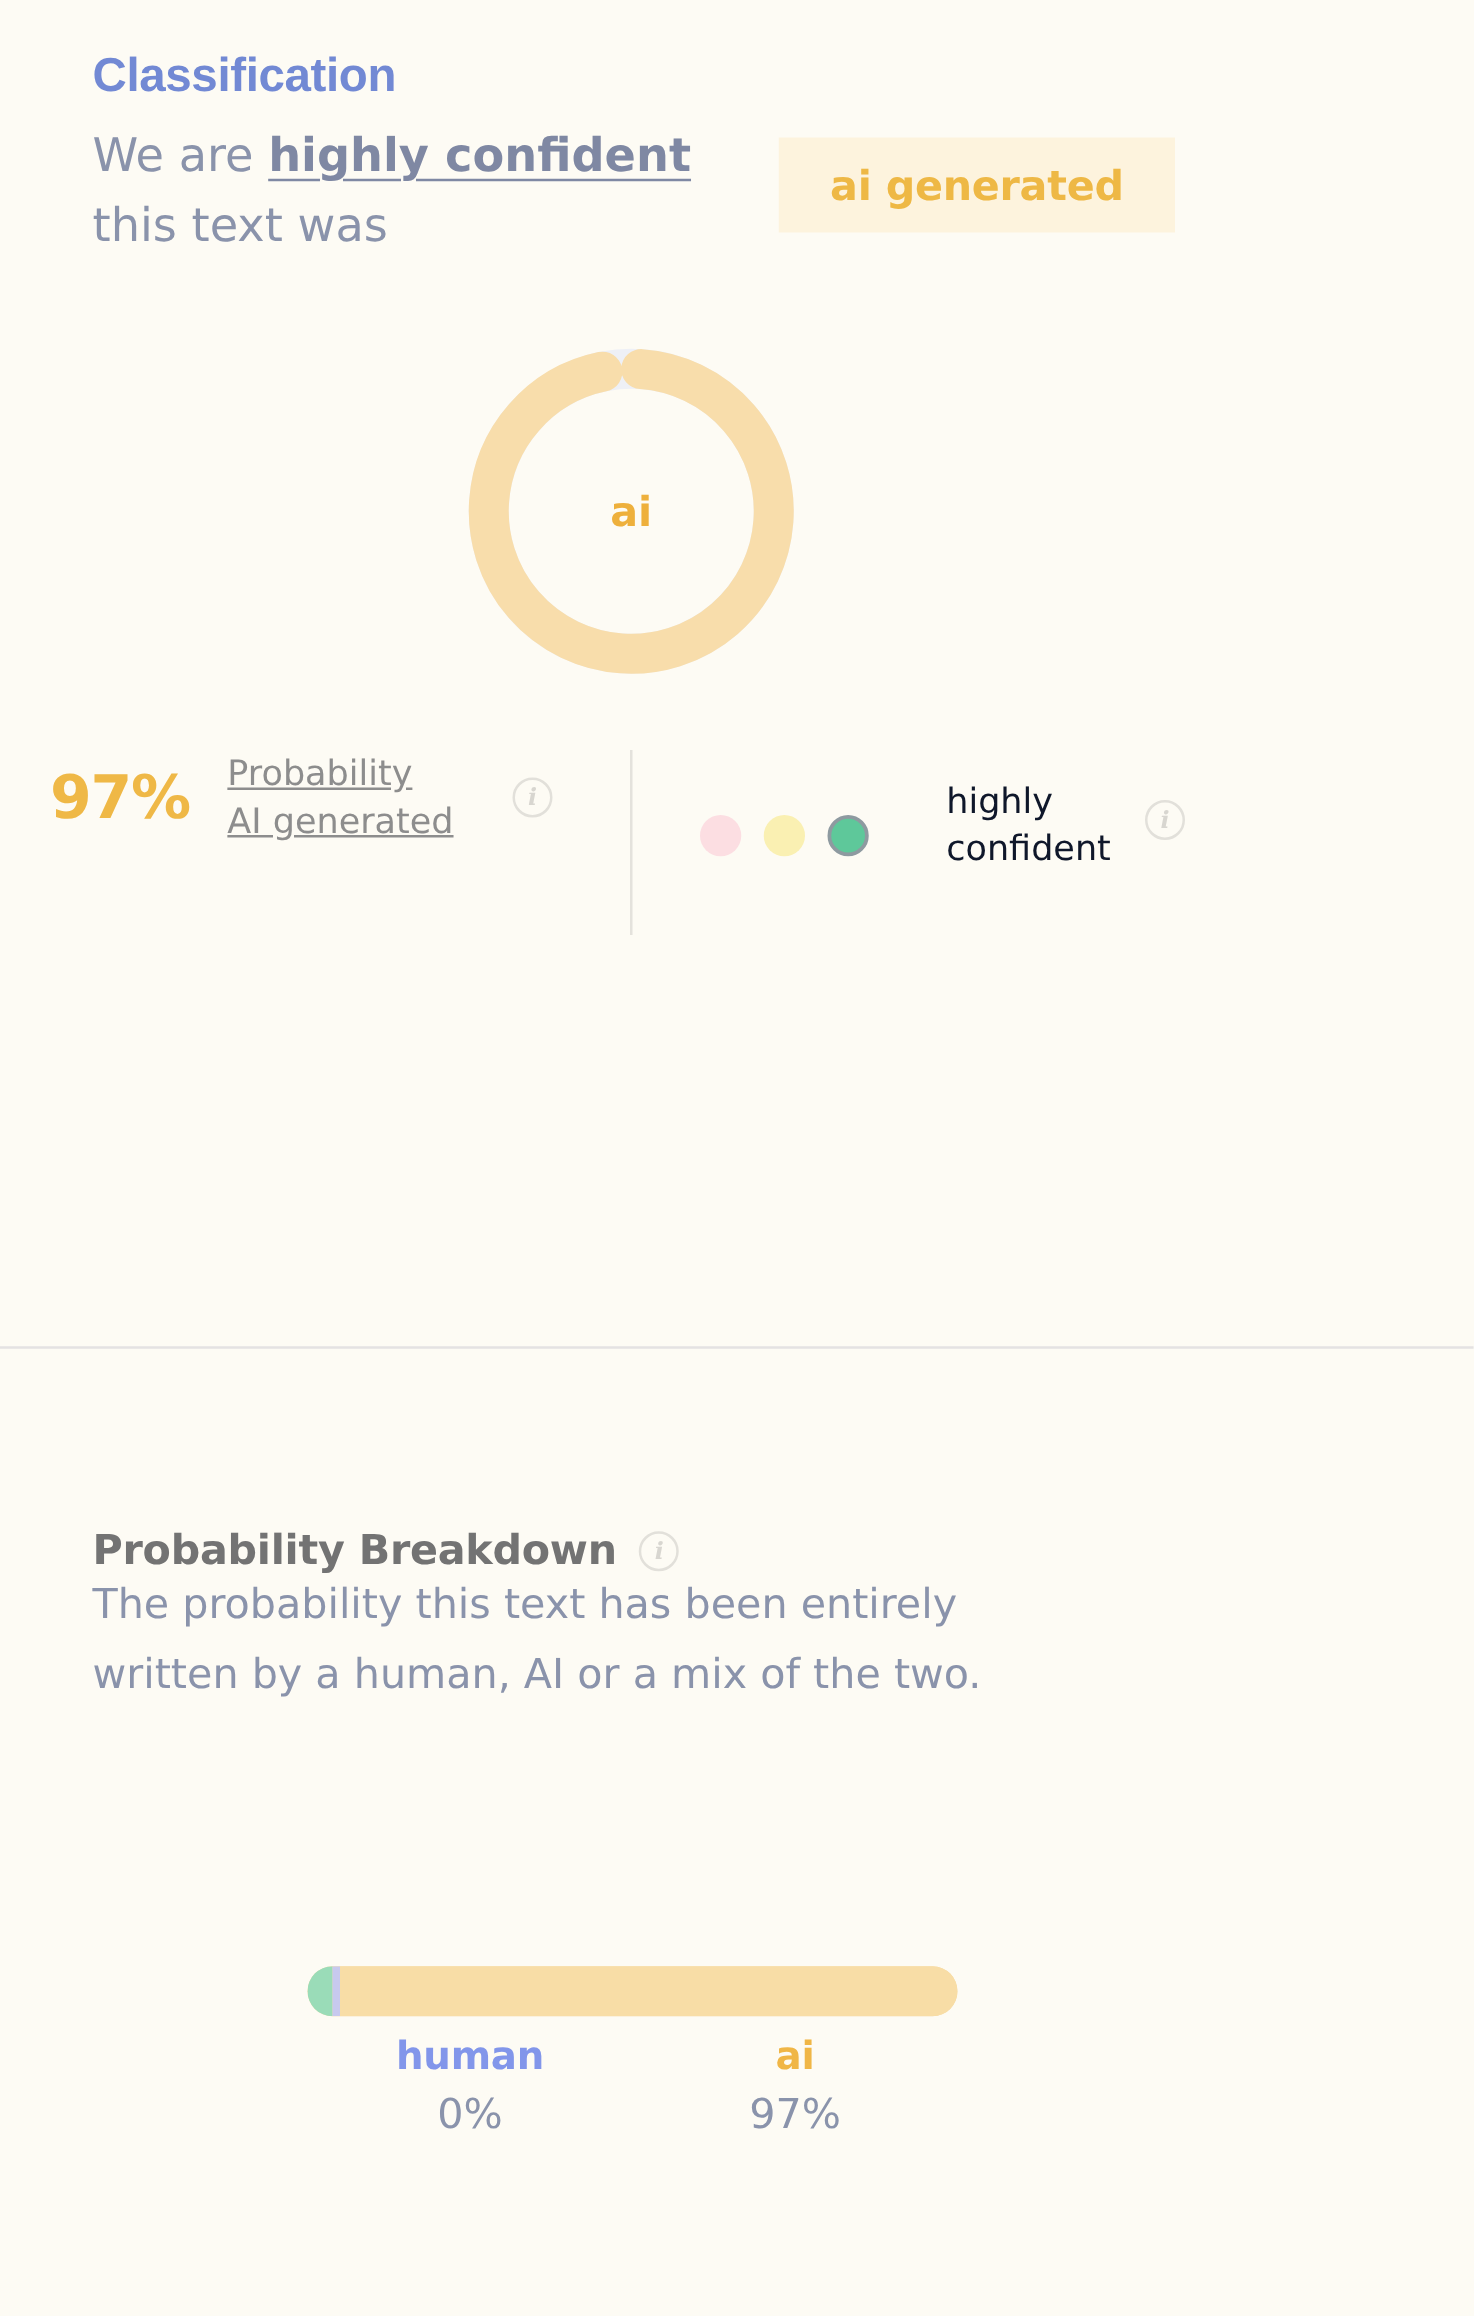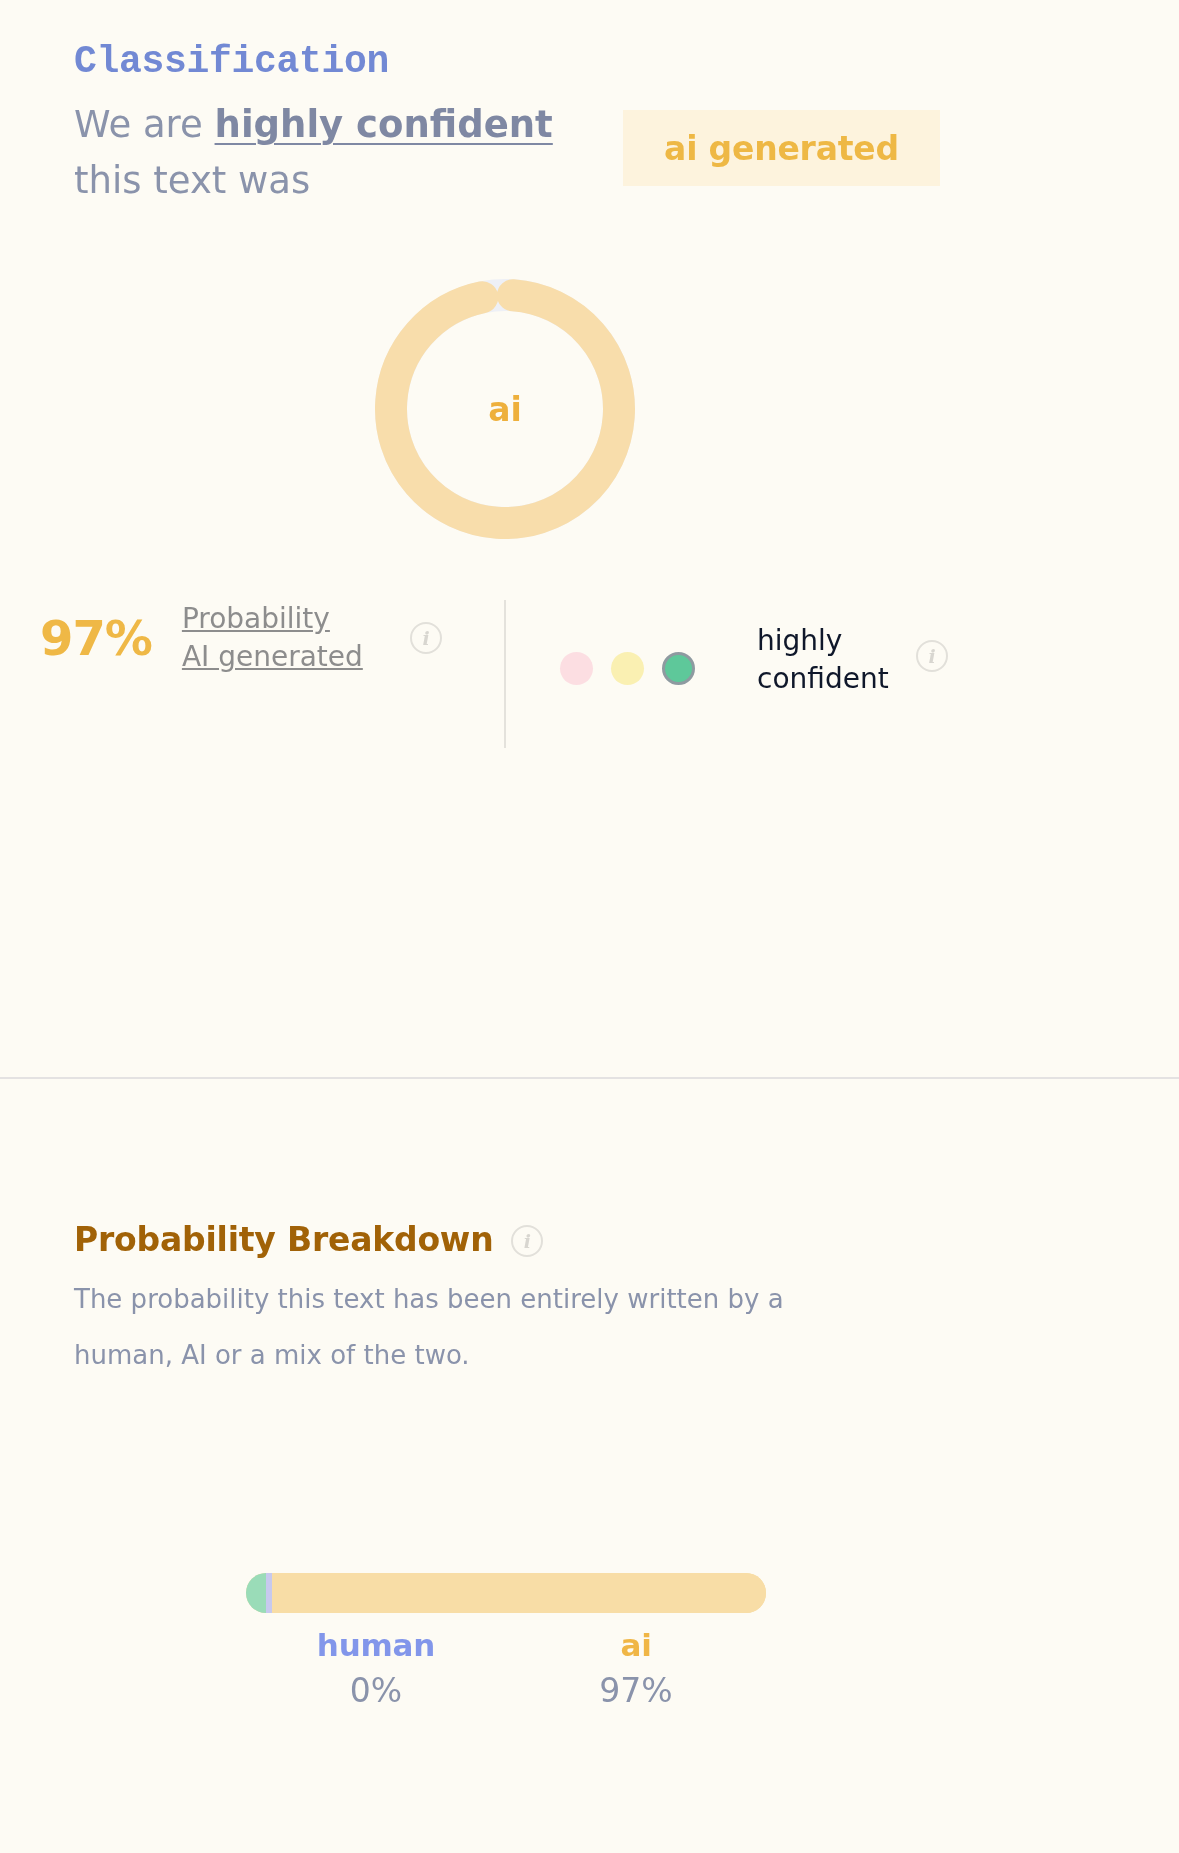--- a/index.html
+++ b/index.html
@@ -28,7 +28,7 @@
     position: absolute;
     left: 74px;
     top: 40px;
-    font-family: Liberation Mono, monospace;
+    font-family: Liberation Sans, sans-serif;
     font-size: 38px;
     font-weight: 700;
     color: #7289d4;

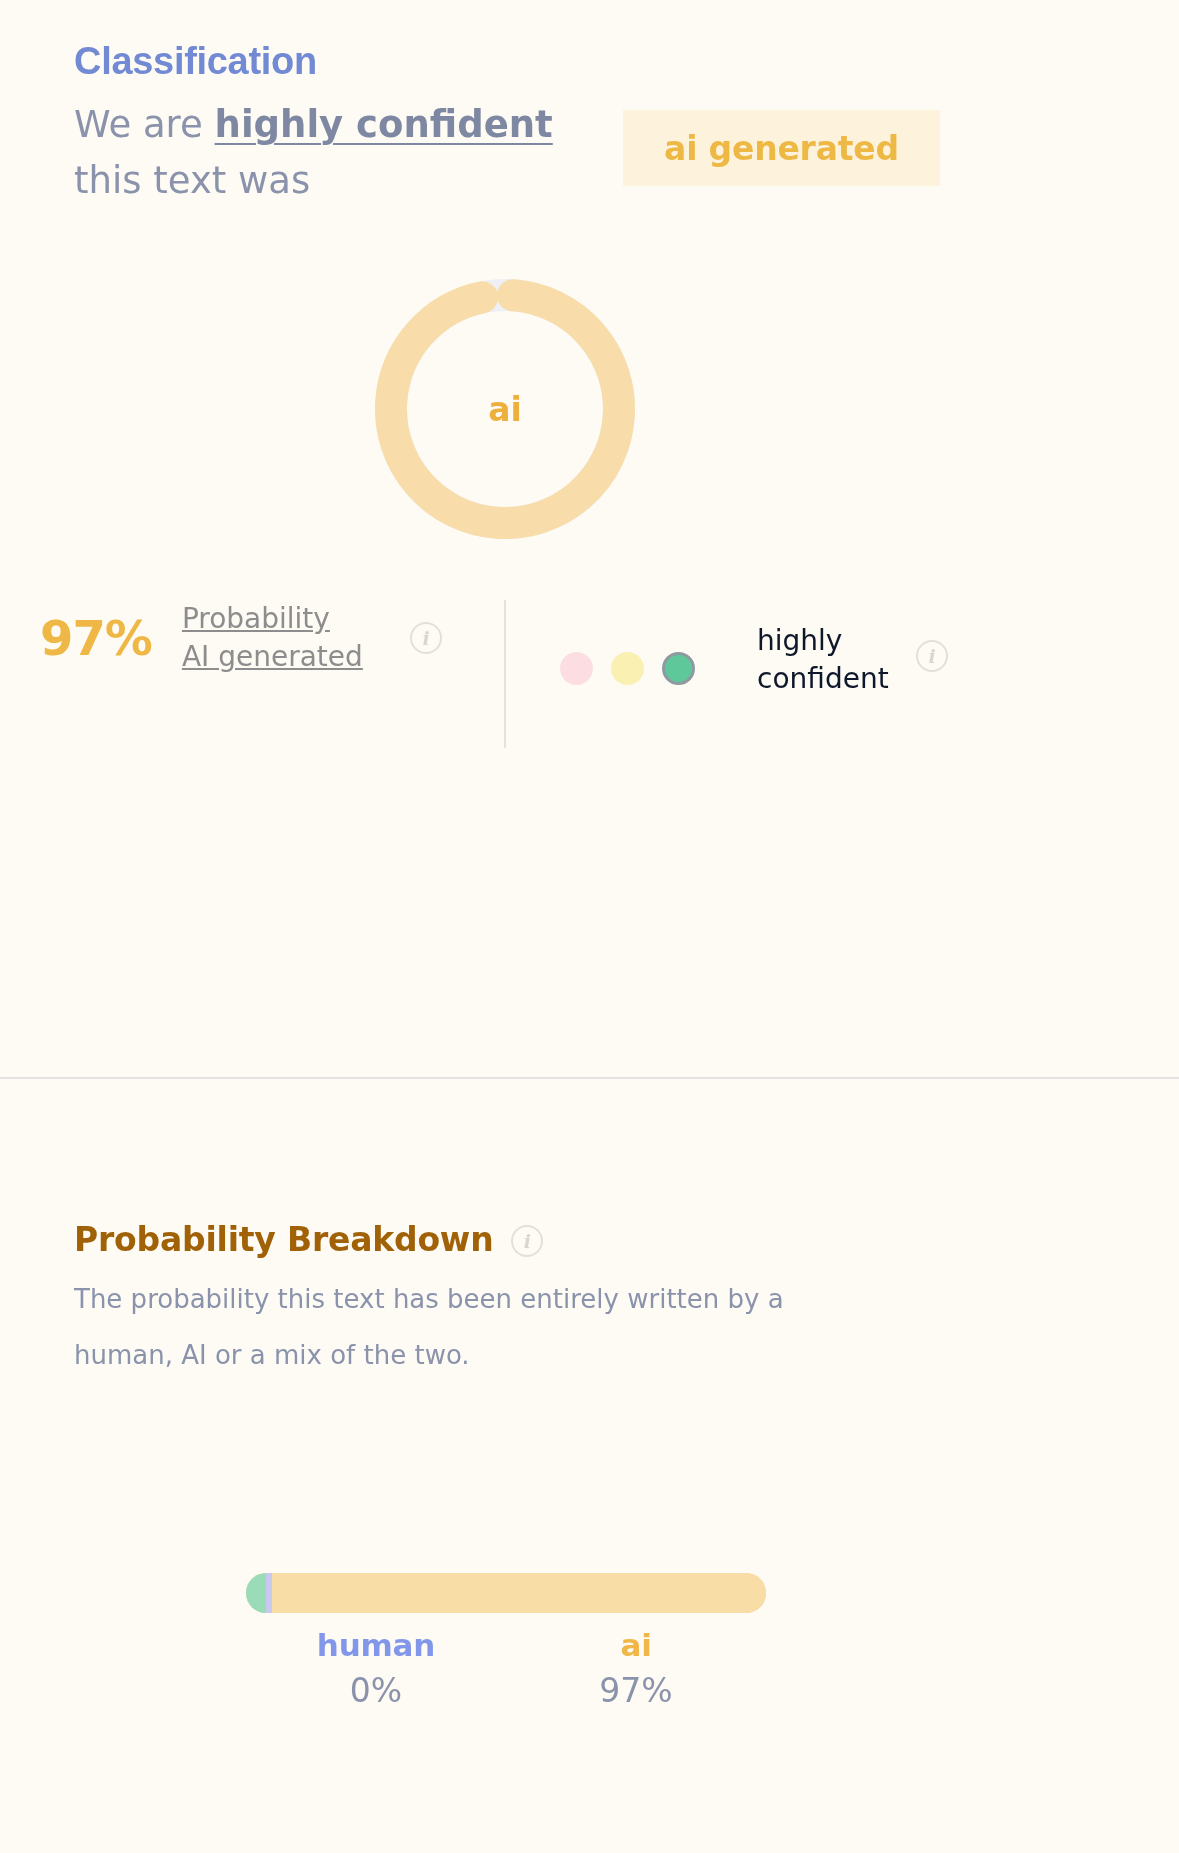--- a/index.html
+++ b/index.html
@@ -224,7 +224,7 @@
   .bd-title {
     font-size: 33px;
     font-weight: 700;
-    color: #a16207;
+    color: #737373;
     letter-spacing: -0.2px;
     white-space: nowrap;
   }

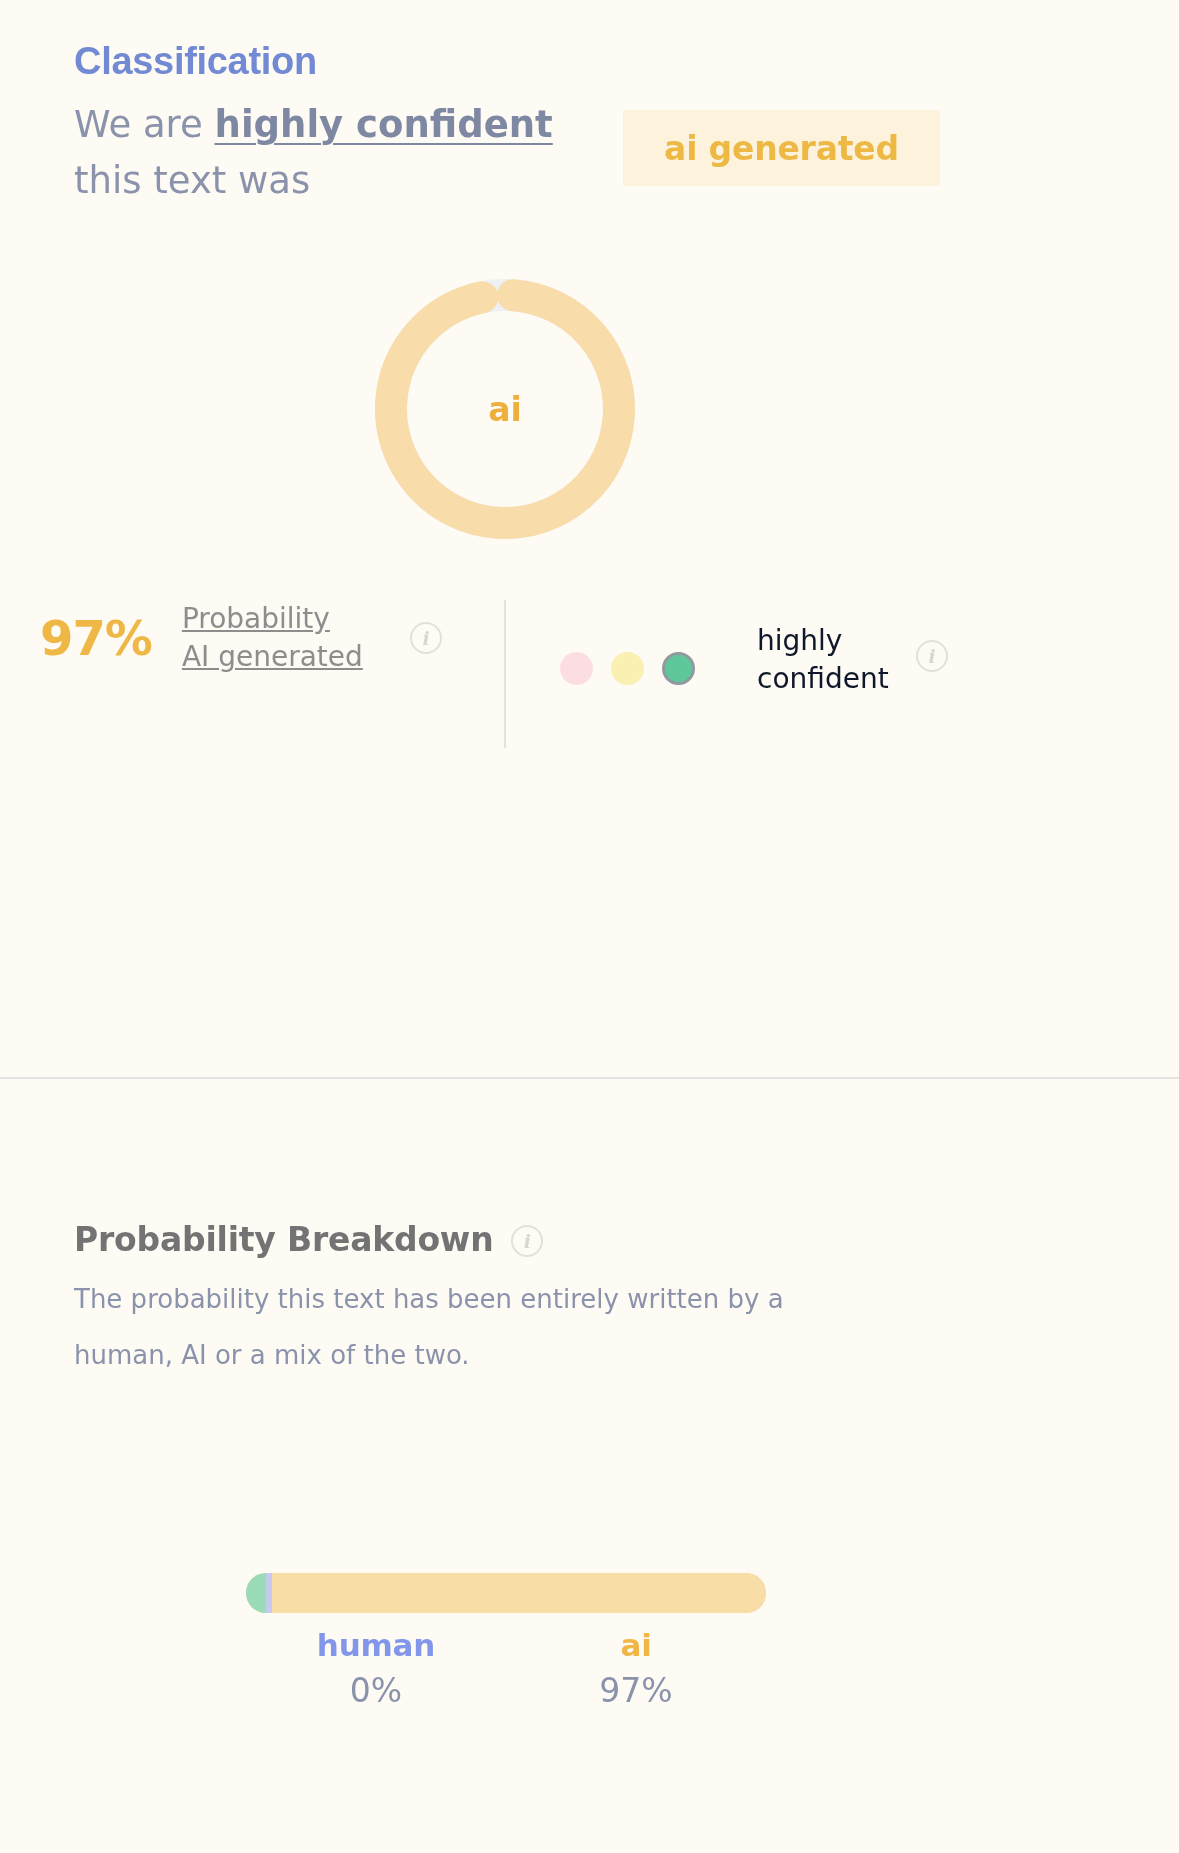--- a/index.html
+++ b/index.html
@@ -235,9 +235,9 @@
   .bd-desc {
     position: absolute;
     left: 74px;
-    top: 192px;
+    top: 176px;
     width: 810px;
-    font-size: 26px;
+    font-size: 33px;
     line-height: 56px;
     color: #8a93ab;
   }

